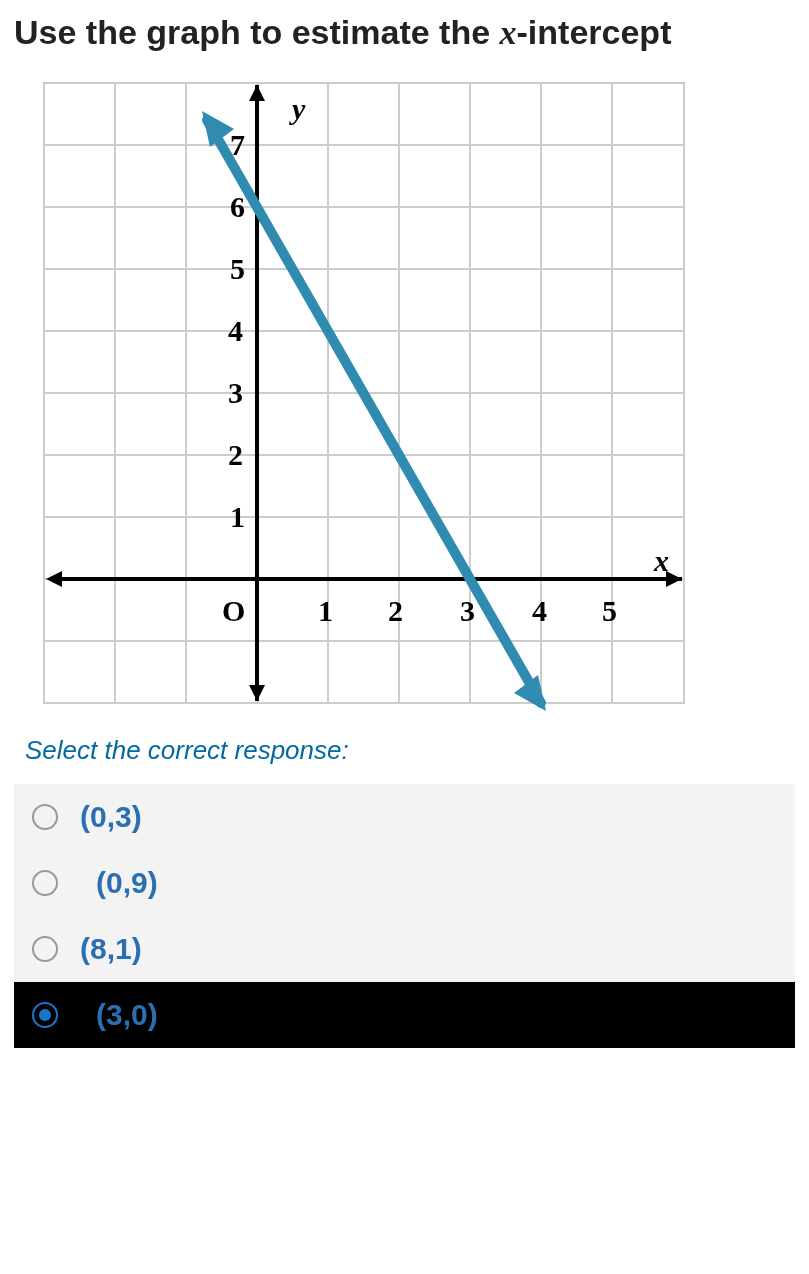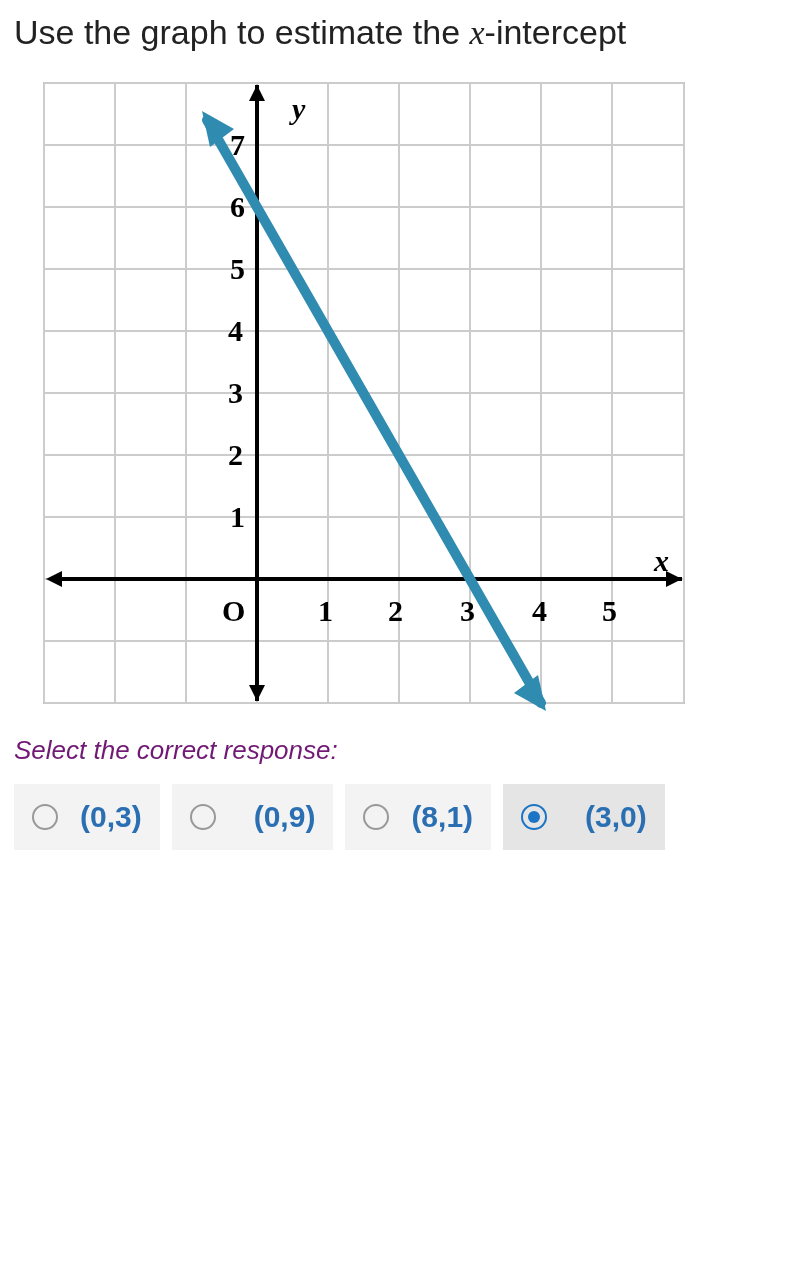--- a/index.html
+++ b/index.html
@@ -5,7 +5,7 @@
     * { box-sizing: border-box; margin: 0; padding: 0; }
     body { font-family: Arial, Helvetica, sans-serif; width: 809px; background: #fff; color: #222; }
     .container { padding: 10px 14px; }
-    .question { font-size: 34px; line-height: 1.3; margin-bottom: 18px; }
+    .question { font-size: 34px; line-height: 1.3; margin-bottom: 18px; font-weight: bold; }
     .question .ital { font-style: italic; font-family: 'Times New Roman', serif; }
     .graph-img { margin: 6px 0 18px 20px; }
     .instruct { font-style: italic; font-size: 26px; color: #701a75; margin: 18px 0 18px 0; }

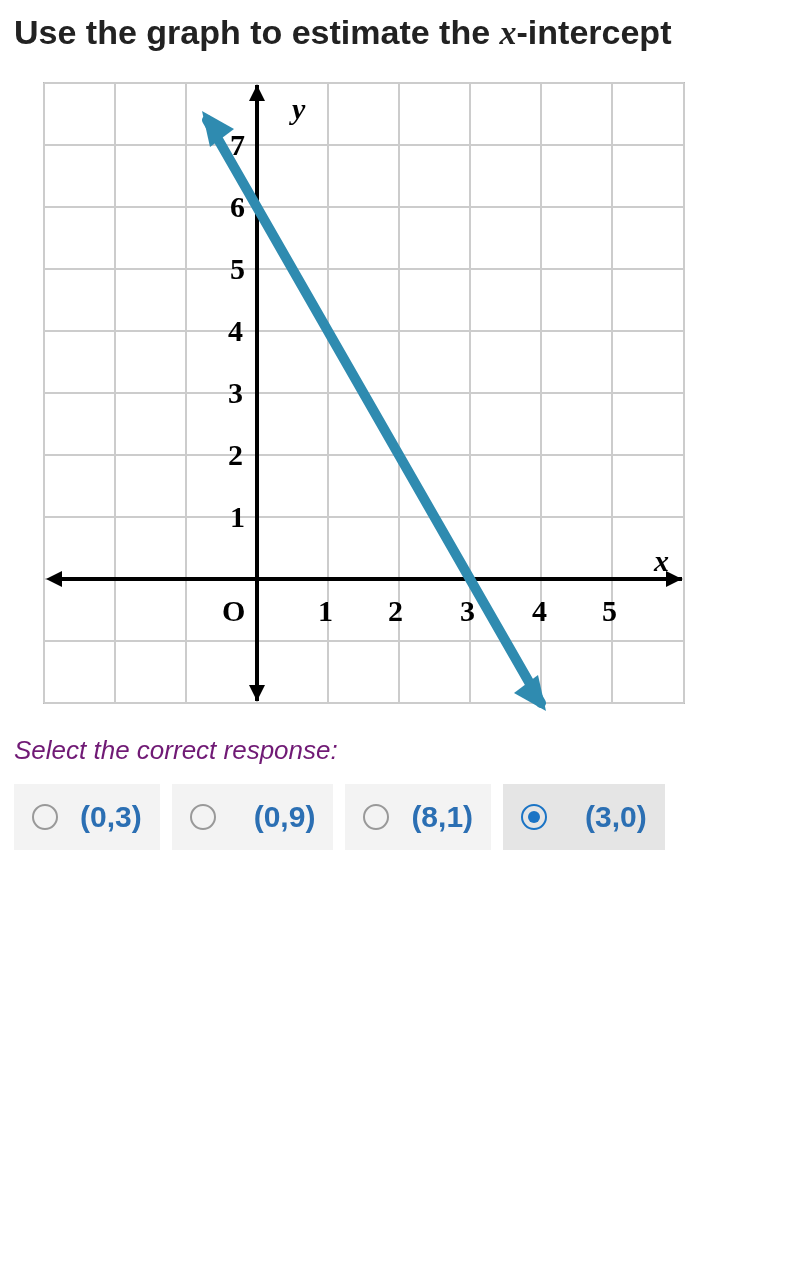--- a/index.html
+++ b/index.html
@@ -8,7 +8,7 @@
     .question { font-size: 34px; line-height: 1.3; margin-bottom: 18px; font-weight: bold; }
     .question .ital { font-style: italic; font-family: 'Times New Roman', serif; }
     .graph-img { margin: 6px 0 18px 20px; }
-    .instruct { font-style: italic; font-size: 26px; color: #701a75; margin: 18px 0 18px 0; }
+    .instruct { font-style: italic; font-size: 26px; color: #0369a1; margin: 18px 0 18px 11px; }
     .options { display: flex; flex-direction: row; gap: 12px; }
     .option { background: #f3f3f3; padding: 16px 18px; display: flex; align-items: center; gap: 18px; font-size: 30px; font-weight: bold; color: #2b6fb3; cursor: pointer; }
     .option.selected { background: #e5e5e5; }

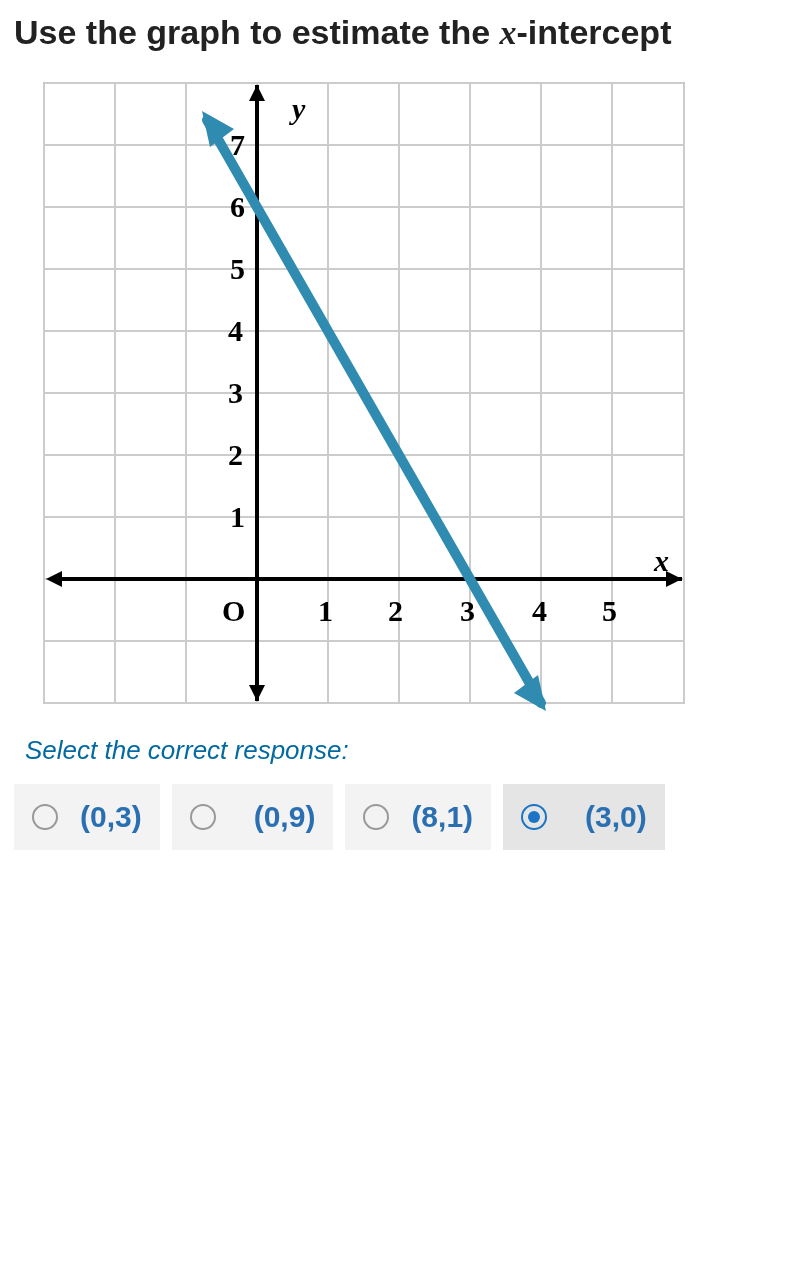--- a/index.html
+++ b/index.html
@@ -9,7 +9,7 @@
     .question .ital { font-style: italic; font-family: 'Times New Roman', serif; }
     .graph-img { margin: 6px 0 18px 20px; }
     .instruct { font-style: italic; font-size: 26px; color: #0369a1; margin: 18px 0 18px 11px; }
-    .options { display: flex; flex-direction: row; gap: 12px; }
+    .options { display: flex; flex-direction: column; }
     .option { background: #f3f3f3; padding: 16px 18px; display: flex; align-items: center; gap: 18px; font-size: 30px; font-weight: bold; color: #2b6fb3; cursor: pointer; }
     .option.selected { background: #e5e5e5; }
     .radio { width: 26px; height: 26px; border: 2px solid #999; border-radius: 50%; display: inline-flex; align-items: center; justify-content: center; flex-shrink: 0; }

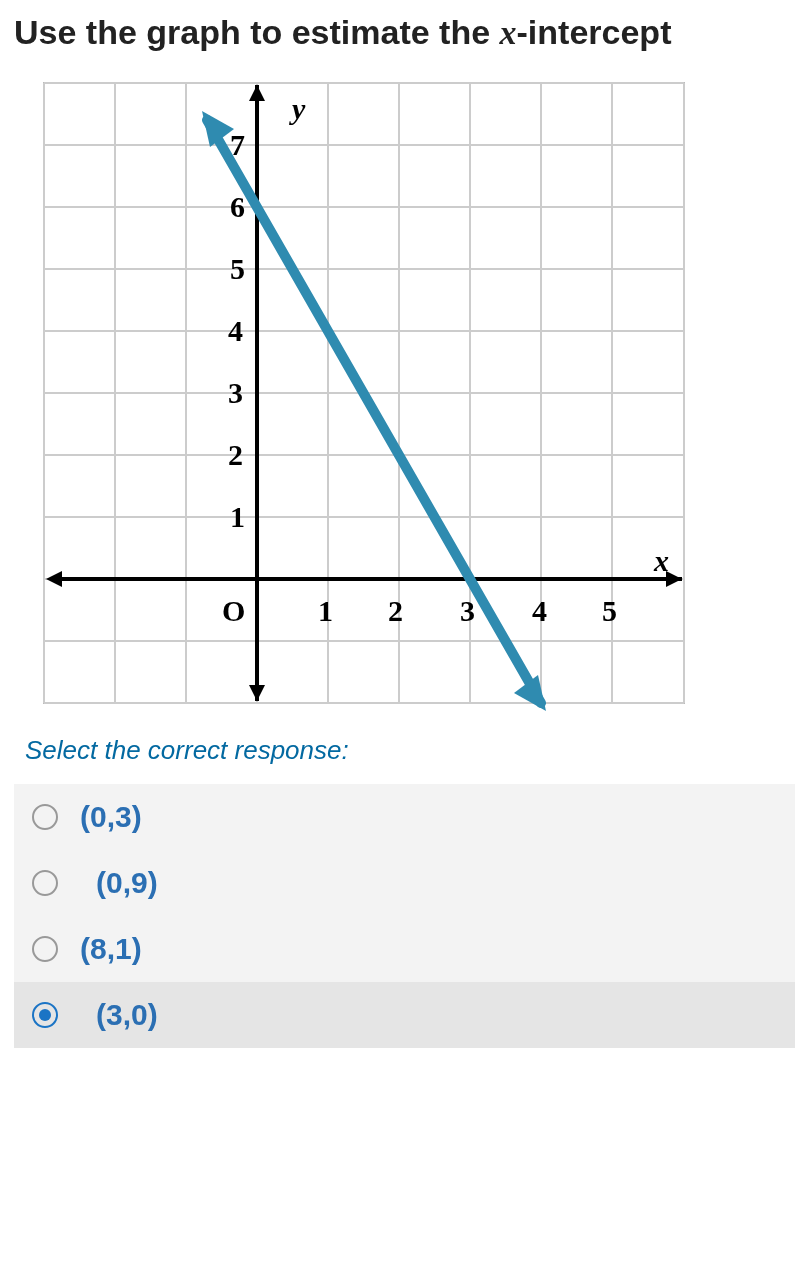--- a/index.html
+++ b/index.html
@@ -11,7 +11,7 @@
     .instruct { font-style: italic; font-size: 26px; color: #0369a1; margin: 18px 0 18px 11px; }
     .options { display: flex; flex-direction: column; }
     .option { background: #f3f3f3; padding: 16px 18px; display: flex; align-items: center; gap: 18px; font-size: 30px; font-weight: bold; color: #2b6fb3; cursor: pointer; }
-    .option.selected { background: #e5e5e5; }
+    .option.selected { background: #000000; }
     .radio { width: 26px; height: 26px; border: 2px solid #999; border-radius: 50%; display: inline-flex; align-items: center; justify-content: center; flex-shrink: 0; }
     .option.selected .radio { border-color: #1b74c5; }
     .radio .dot { width: 12px; height: 12px; background: #1b74c5; border-radius: 50%; display: none; }

